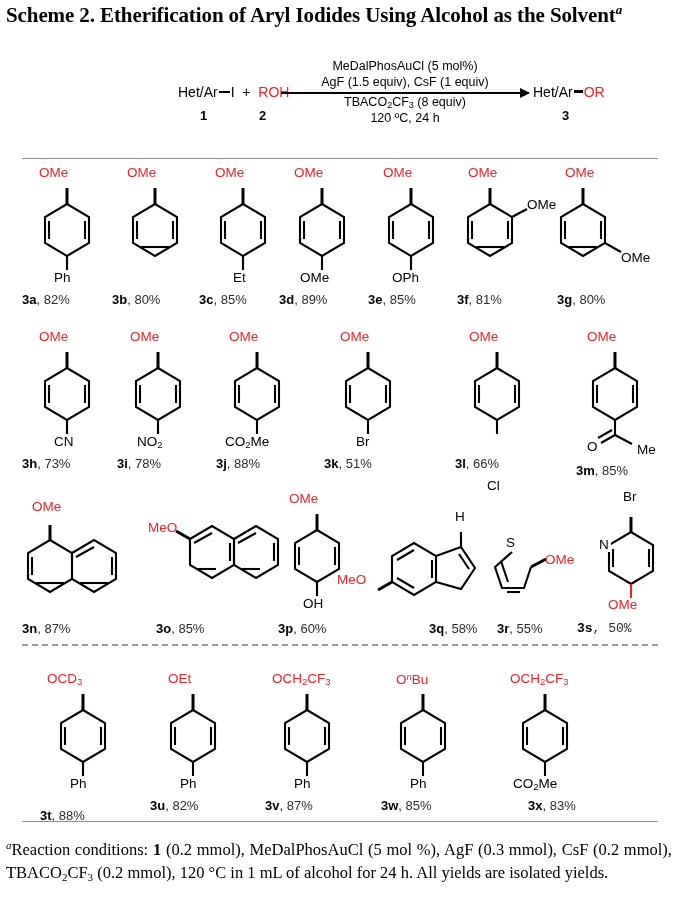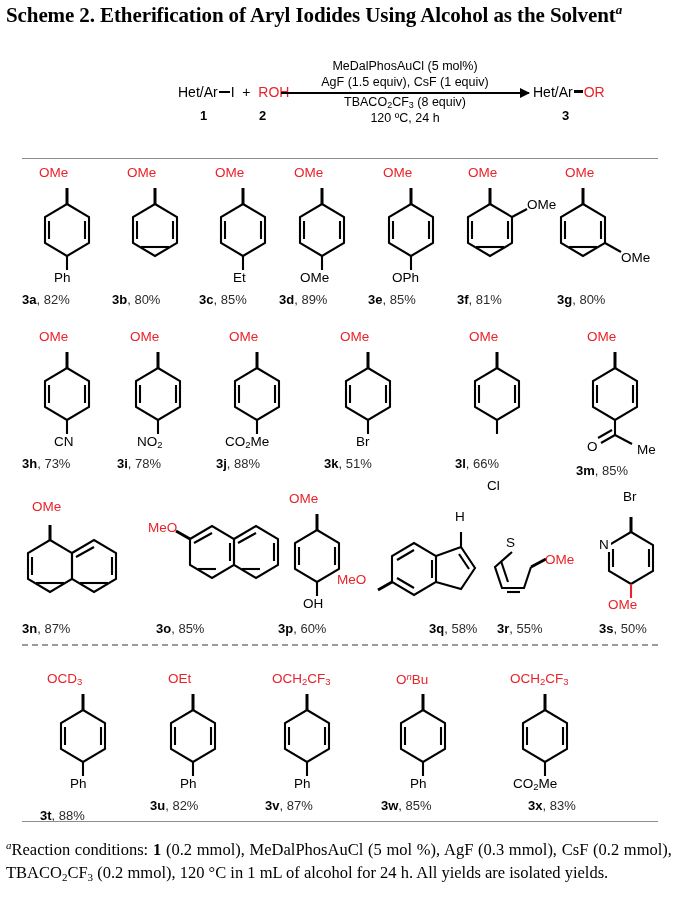--- a/index.html
+++ b/index.html
@@ -606,7 +606,7 @@
 <div class="sub red" style="left:608px; top:598px;">
   <span>OMe</span>
 </div>
-<div class="label" style="left:599px; top:621px;">
+<div class="label" style="left:577px; top:621px;font-family:Liberation Mono, monospace;">
   <b>3s</b><span>, </span><span>50%</span>
 </div>
 

